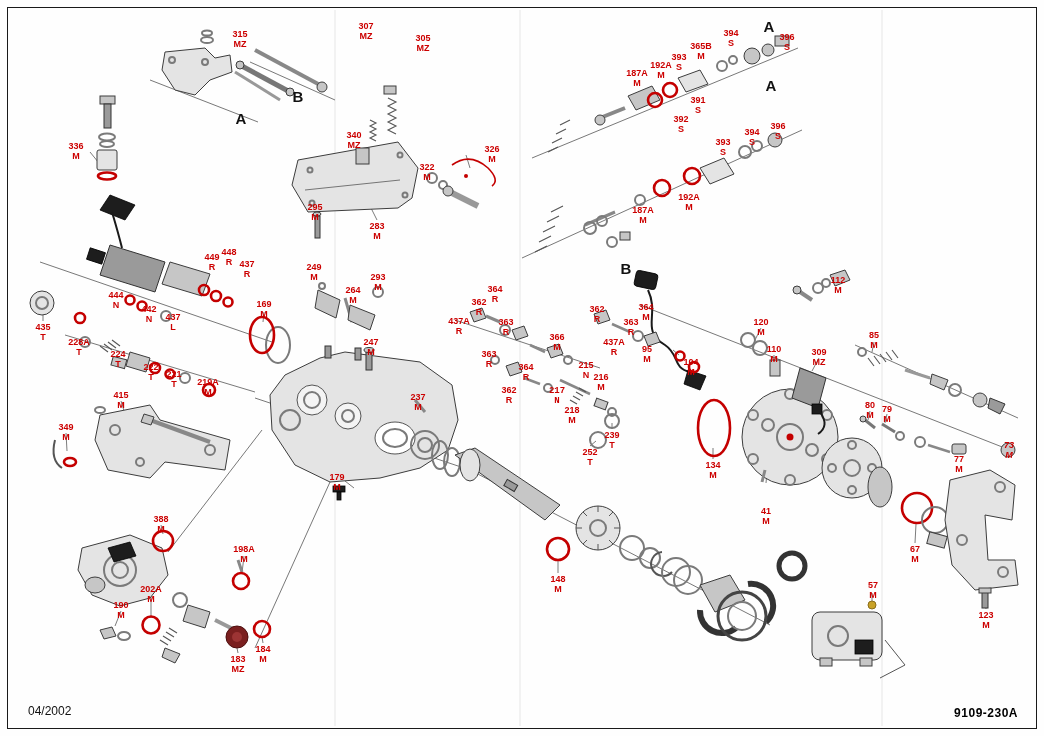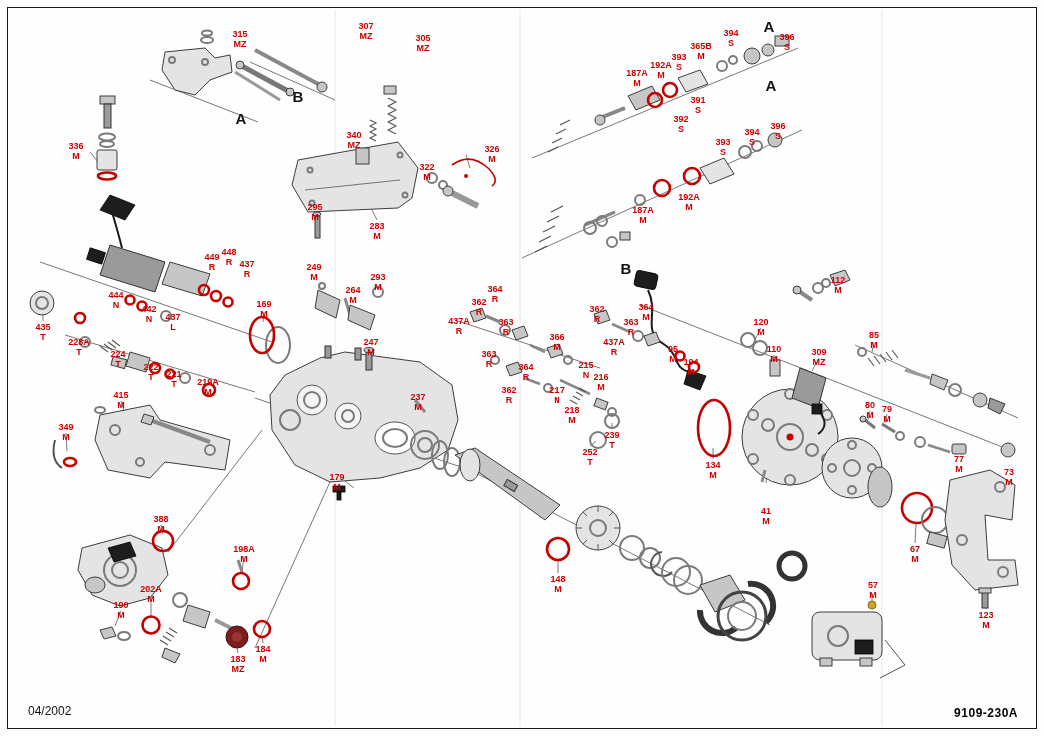--- a/index.html
+++ b/index.html
@@ -647,7 +647,7 @@
         <span>120</span>
         <span>M</span>
       </div>
-      <div class="part-label" style="left: 673px; top: 345px;">
+      <div class="part-label" style="left: 647px; top: 345px;">
         <span>95</span>
         <span>M</span>
       </div>

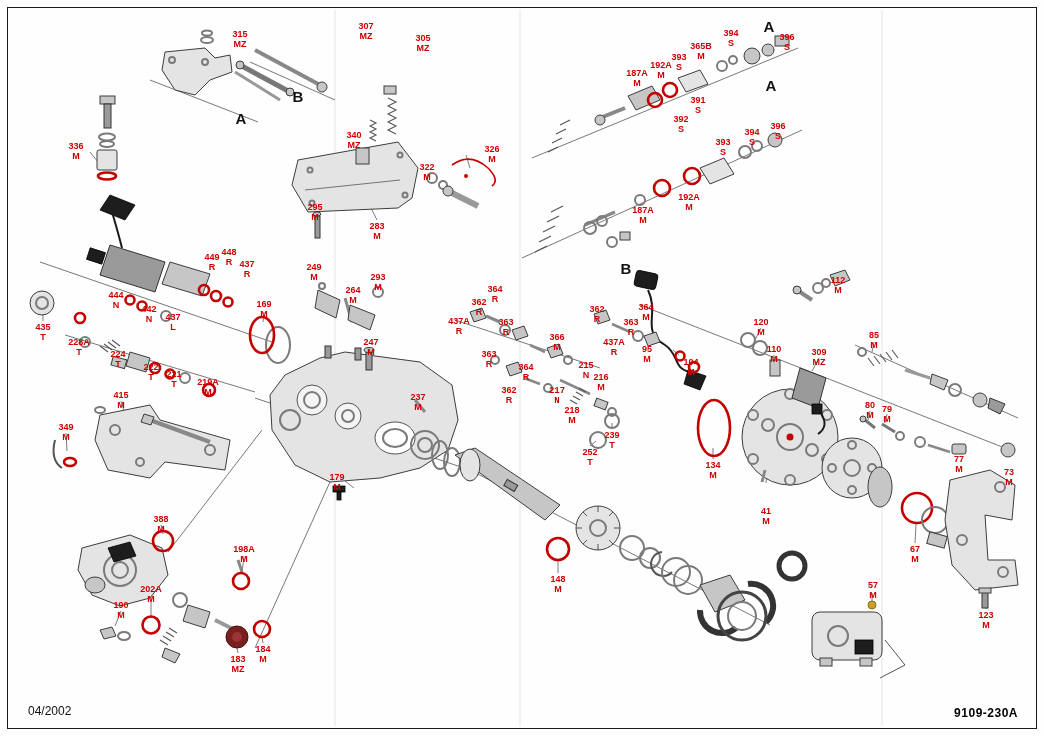--- a/index.html
+++ b/index.html
@@ -679,7 +679,7 @@
         <span>77</span>
         <span>M</span>
       </div>
-      <div class="part-label" style="left: 1009px; top: 468px;">
+      <div class="part-label" style="left: 1009px; top: 441px; font-style: italic;">
         <span>73</span>
         <span>M</span>
       </div>

